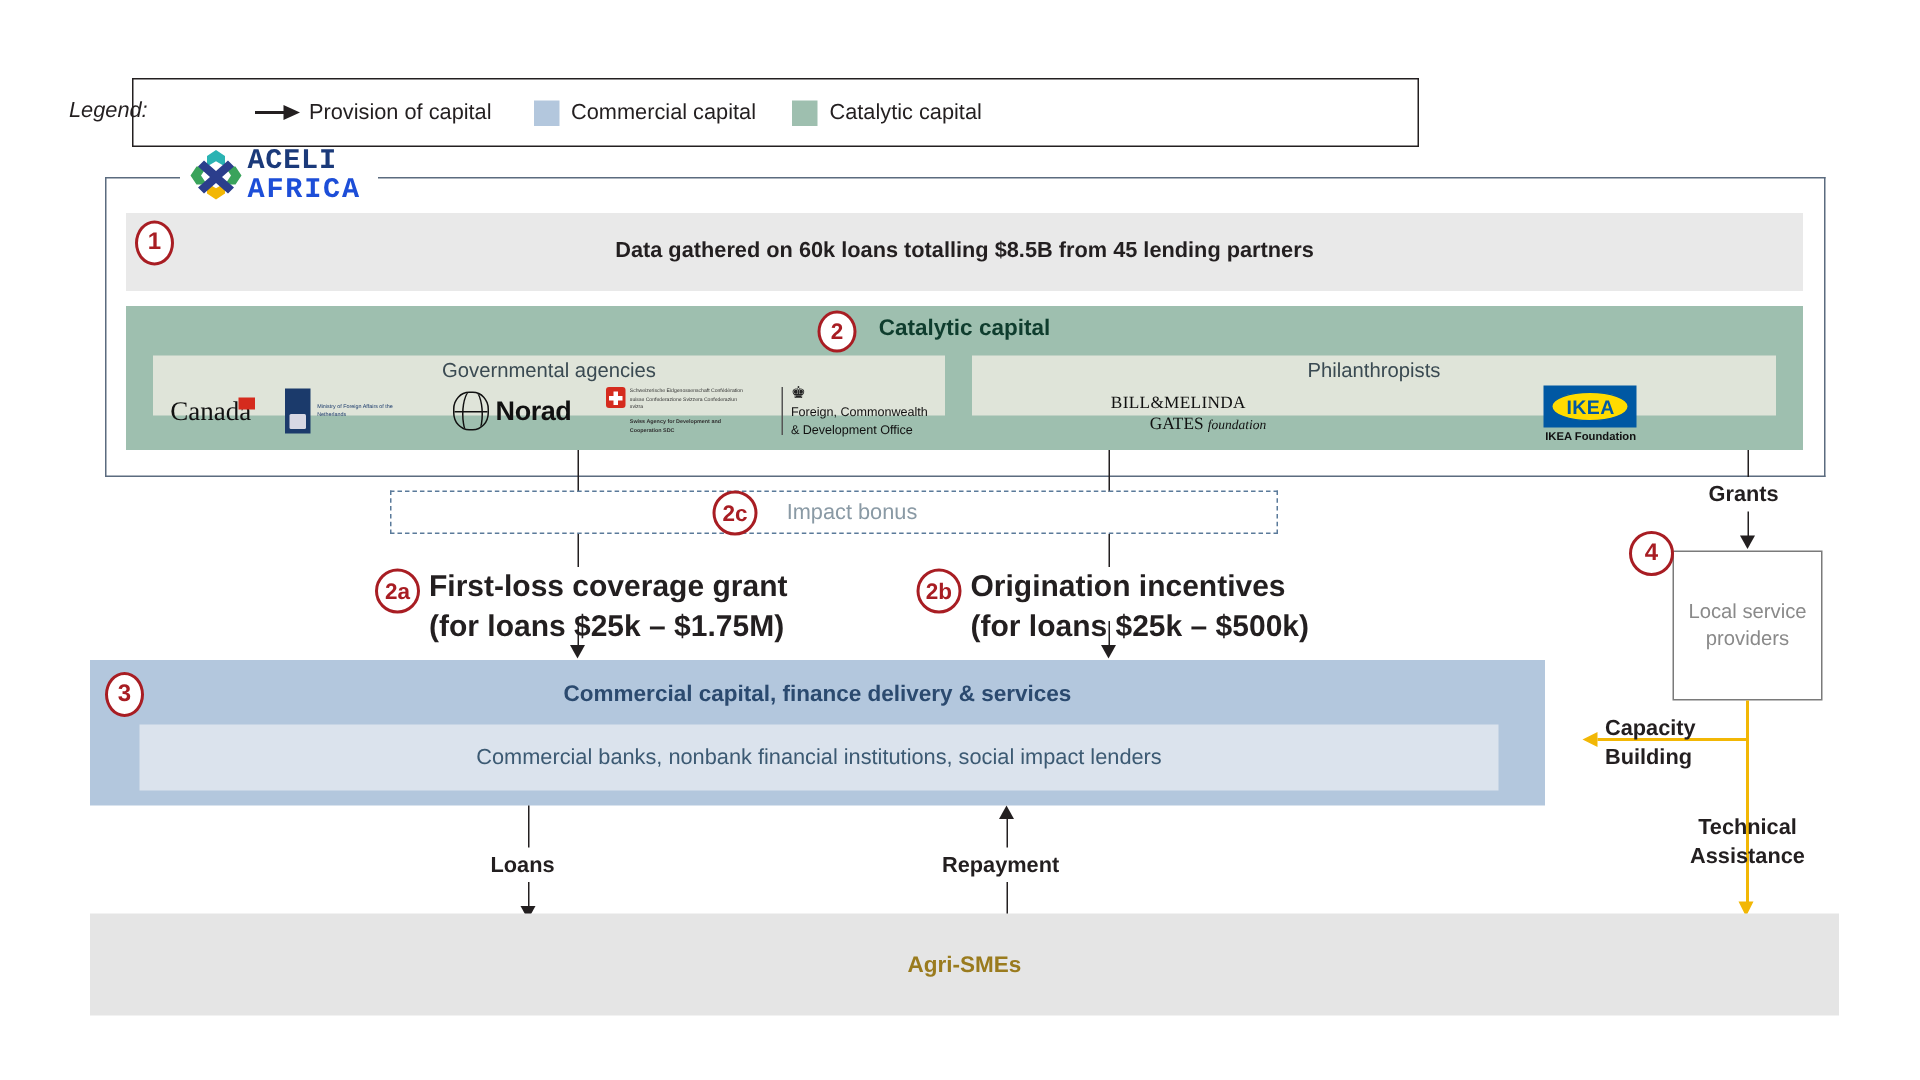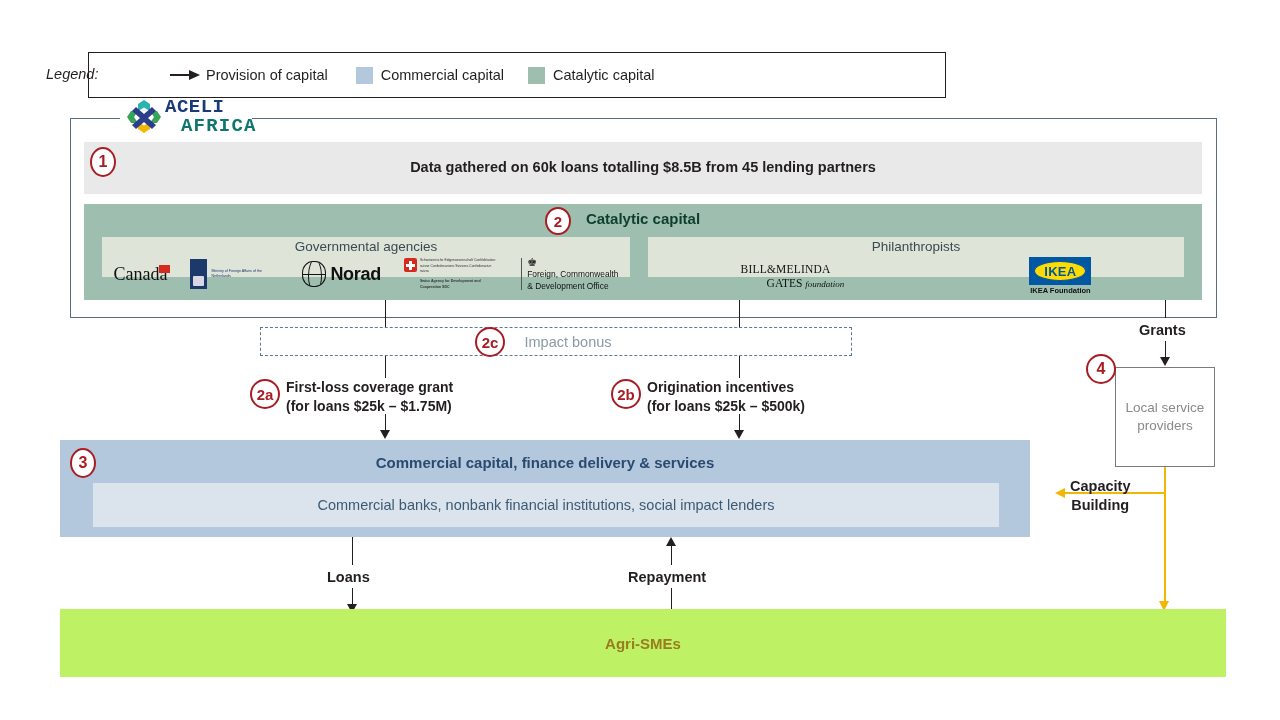--- a/index.html
+++ b/index.html
@@ -68,7 +68,7 @@
   }
   .logo-text { line-height: 0.98; }
   .logo-text .l1 { font-size: 19px; font-weight: bold; color: #1b3a7a; letter-spacing: 0.5px; }
-  .logo-text .l2 { font-size: 19px; font-weight: bold; color: #0f766e; letter-spacing: 1.2px; margin-left: 16px; }
+  .logo-text .l2 { font-size: 19px; font-weight: bold; color: #1d4ed8; letter-spacing: 1.2px; }
 
   
   .data-box {

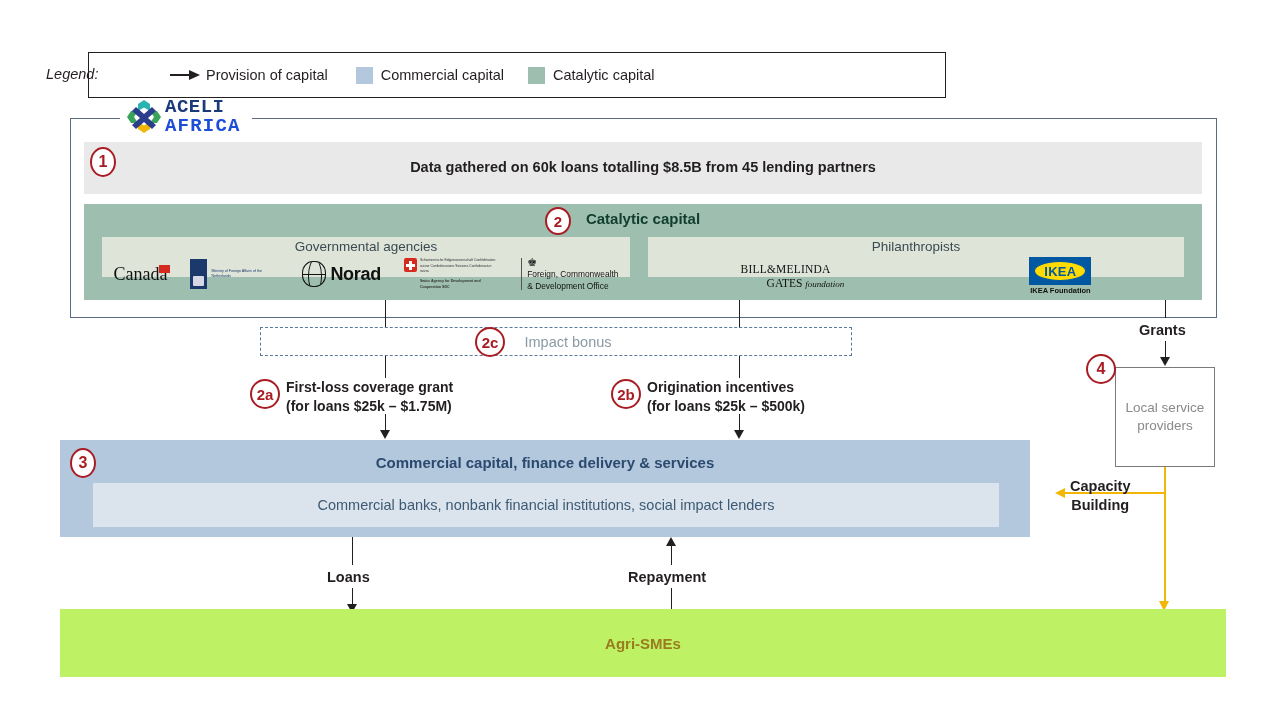--- a/index.html
+++ b/index.html
@@ -271,7 +271,6 @@
   .flow-label {
     position: absolute; font-size: 14.5px; font-weight: bold; color: #231f20;
     line-height: 1.3;
-    text-align: center;
   }
 </style>
 </head>

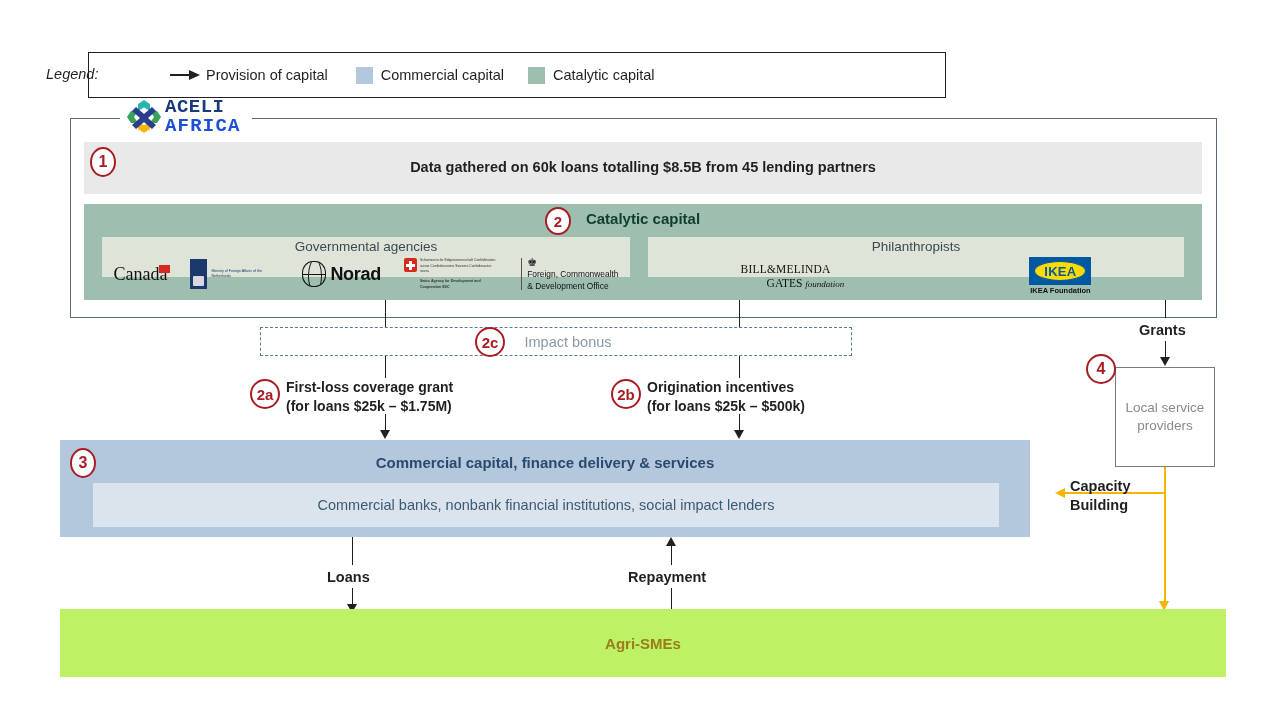--- a/index.html
+++ b/index.html
@@ -201,7 +201,7 @@
   
   .grant-label {
     position: absolute;
-    font-size: 14px; font-weight: bold; color: #231f20;
+    font-size: 20px; font-weight: bold; color: #231f20;
     line-height: 1.35;
   }
   .grant-2a { left: 286px; top: 378px; }

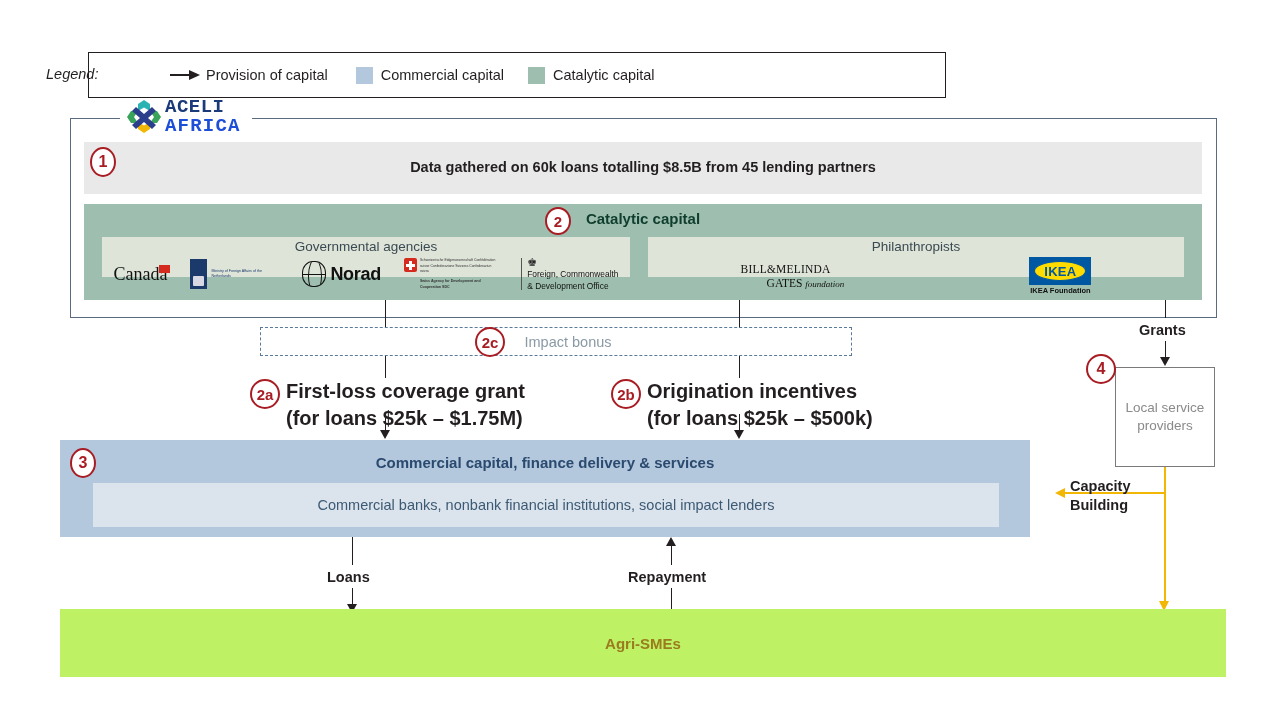--- a/index.html
+++ b/index.html
@@ -430,6 +430,10 @@
     <div>Capacity</div>
     <div>Building</div>
   </div>
+  <div class="flow-label" style="left:1115px; top:543px; text-align:center; width:100px;">
+    <div>Technical</div>
+    <div>Assistance</div>
+  </div>
 
   <div class="commercial-box">
     <div class="commercial-title">Commercial capital, finance delivery &amp; services</div>

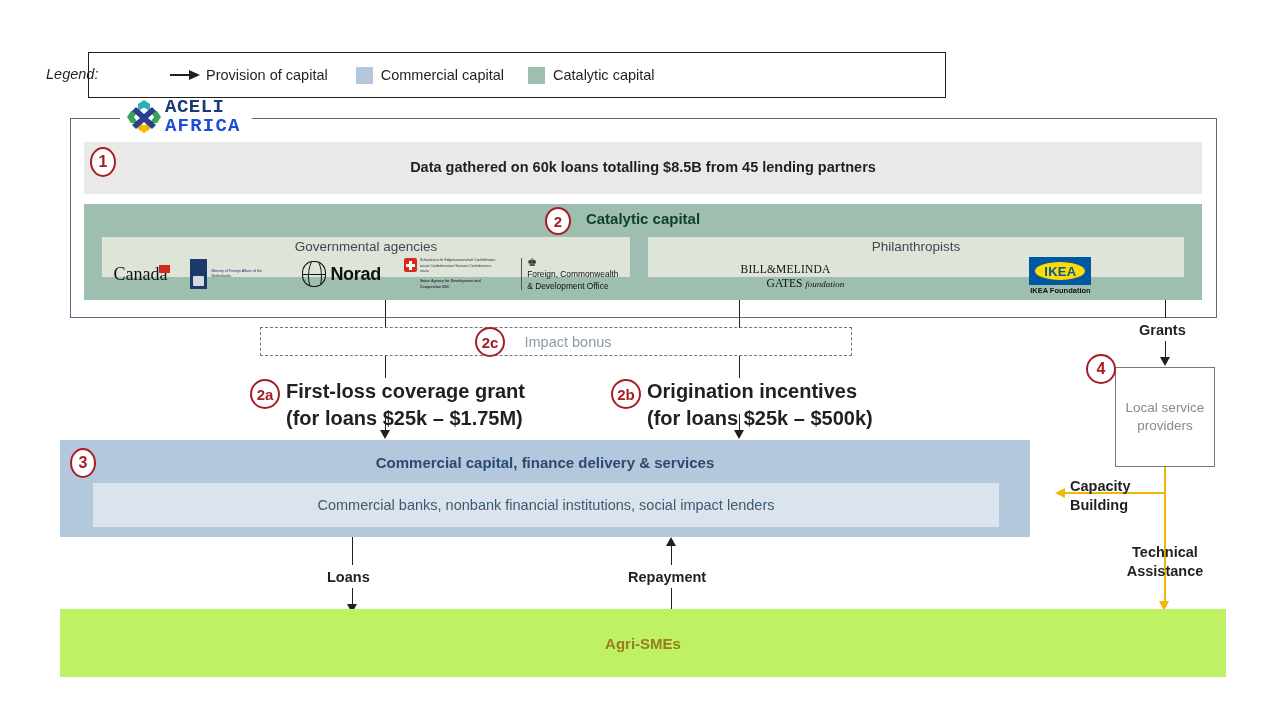--- a/index.html
+++ b/index.html
@@ -238,7 +238,7 @@
   .agri-box {
     position: absolute; left: 60px; top: 609px;
     width: 1166px; height: 68px;
-    background: #bef264;
+    background: #e5e5e5;
     display: flex; align-items: center; justify-content: center;
   }
   .agri-text { font-size: 15px; font-weight: bold; color: #9a7b1e; }

